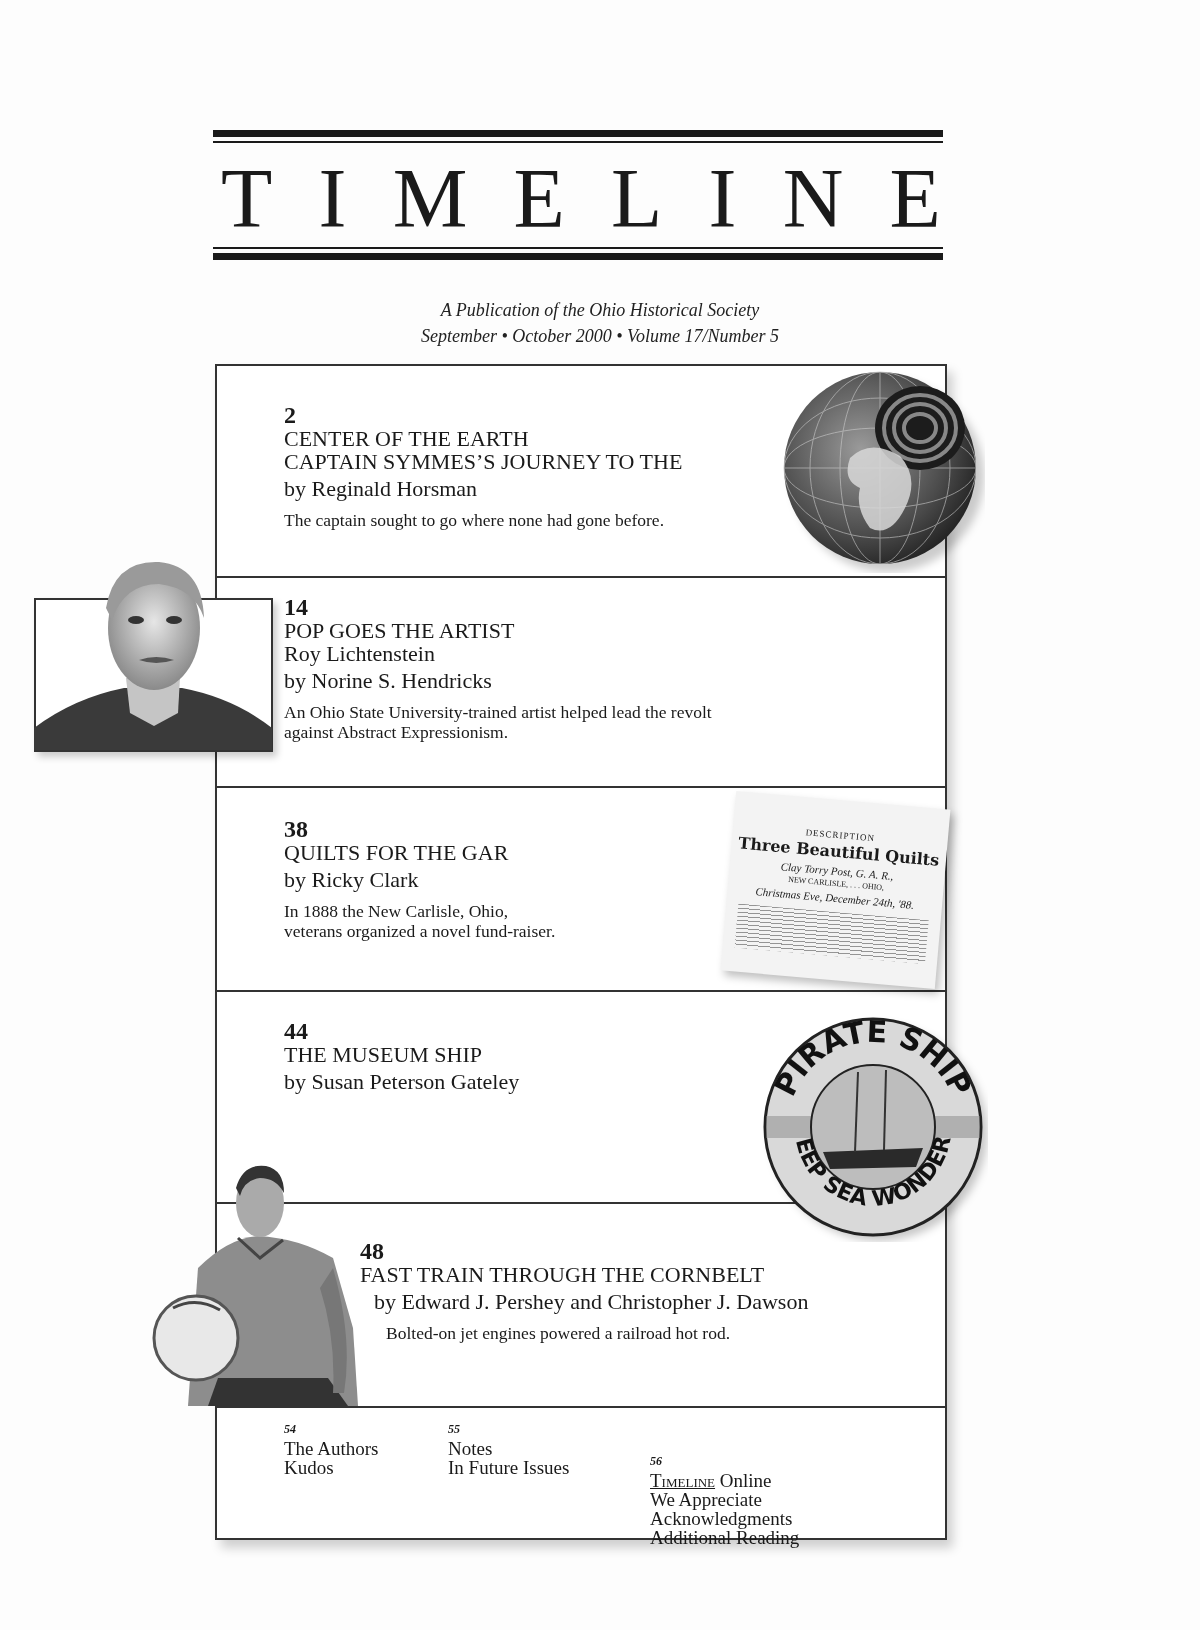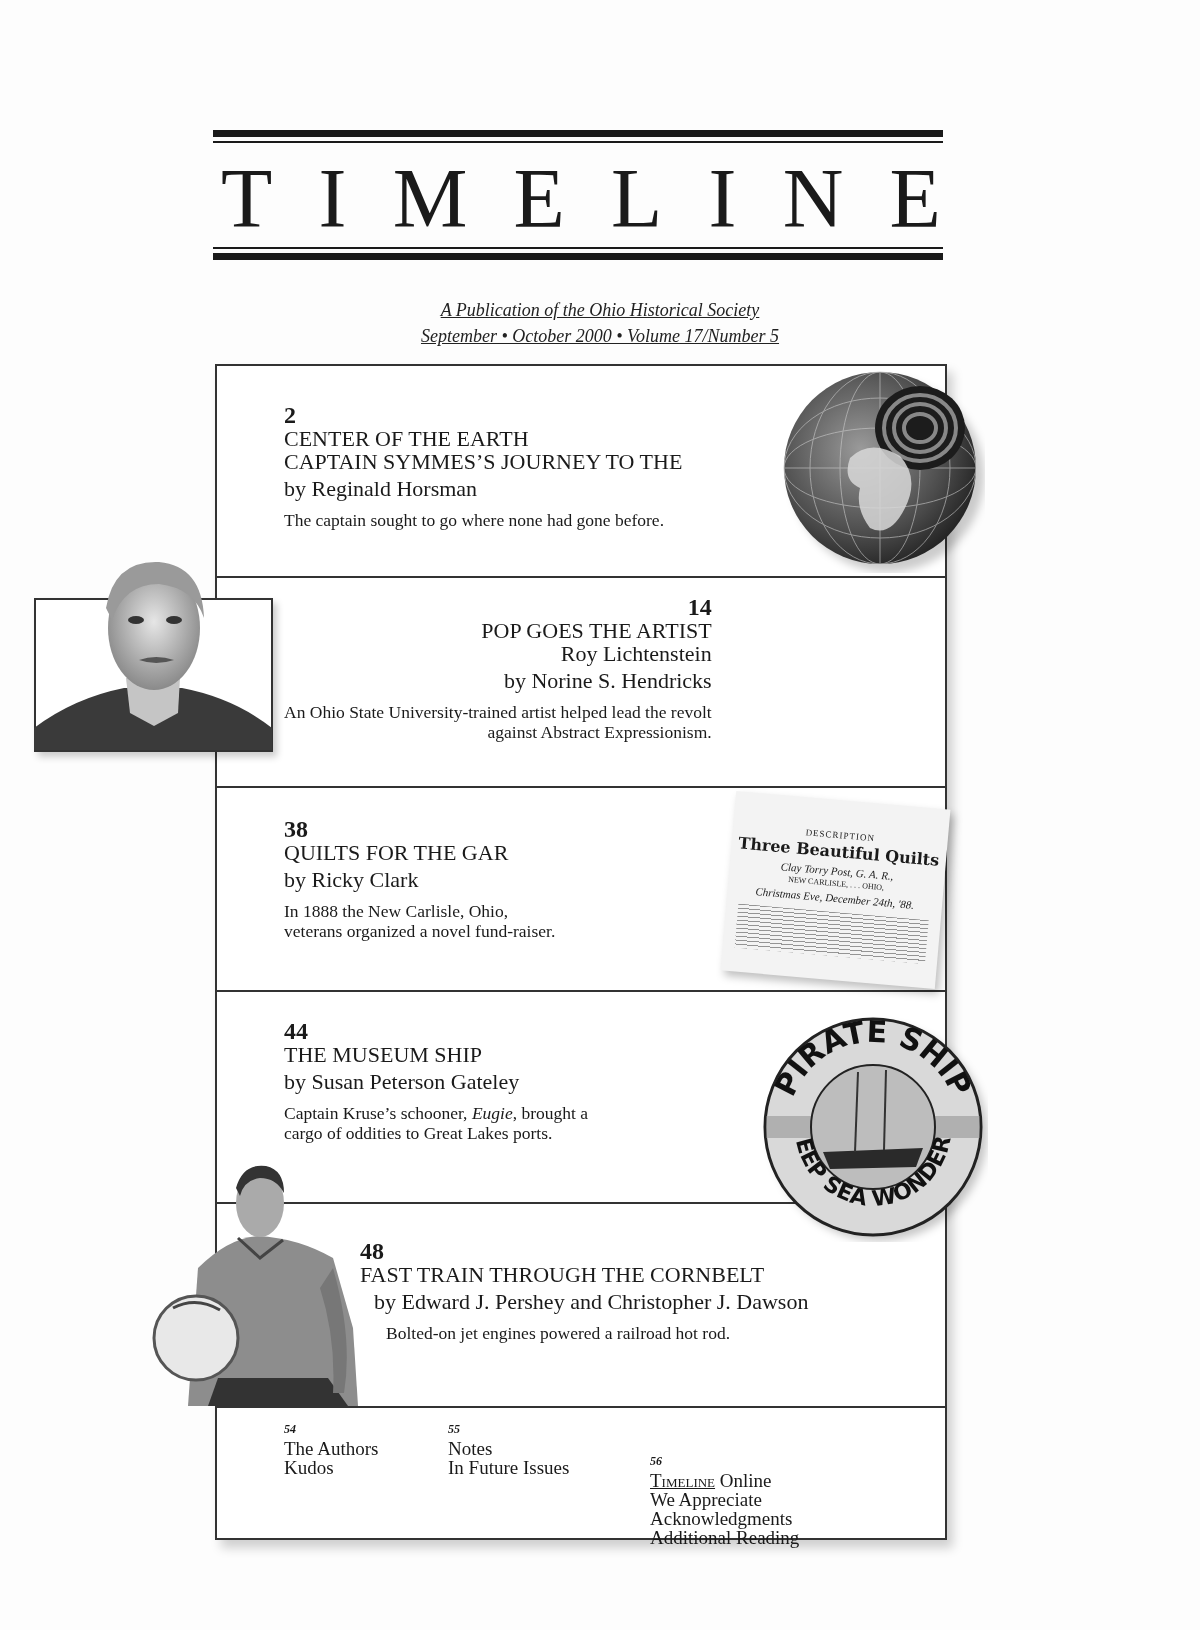--- a/index.html
+++ b/index.html
@@ -18,7 +18,7 @@
     }
     .publine {
       position: absolute; left: 0; width: 1200px; text-align: center;
-      font-style: italic; font-size: 18px; line-height: 24px; color: #222; text-decoration: underline;
+      font-style: italic; font-size: 18px; line-height: 24px; color: #222;
     }
     .toc-box {
       position: absolute; left: 215px; top: 364px; width: 728px; height: 1172px;

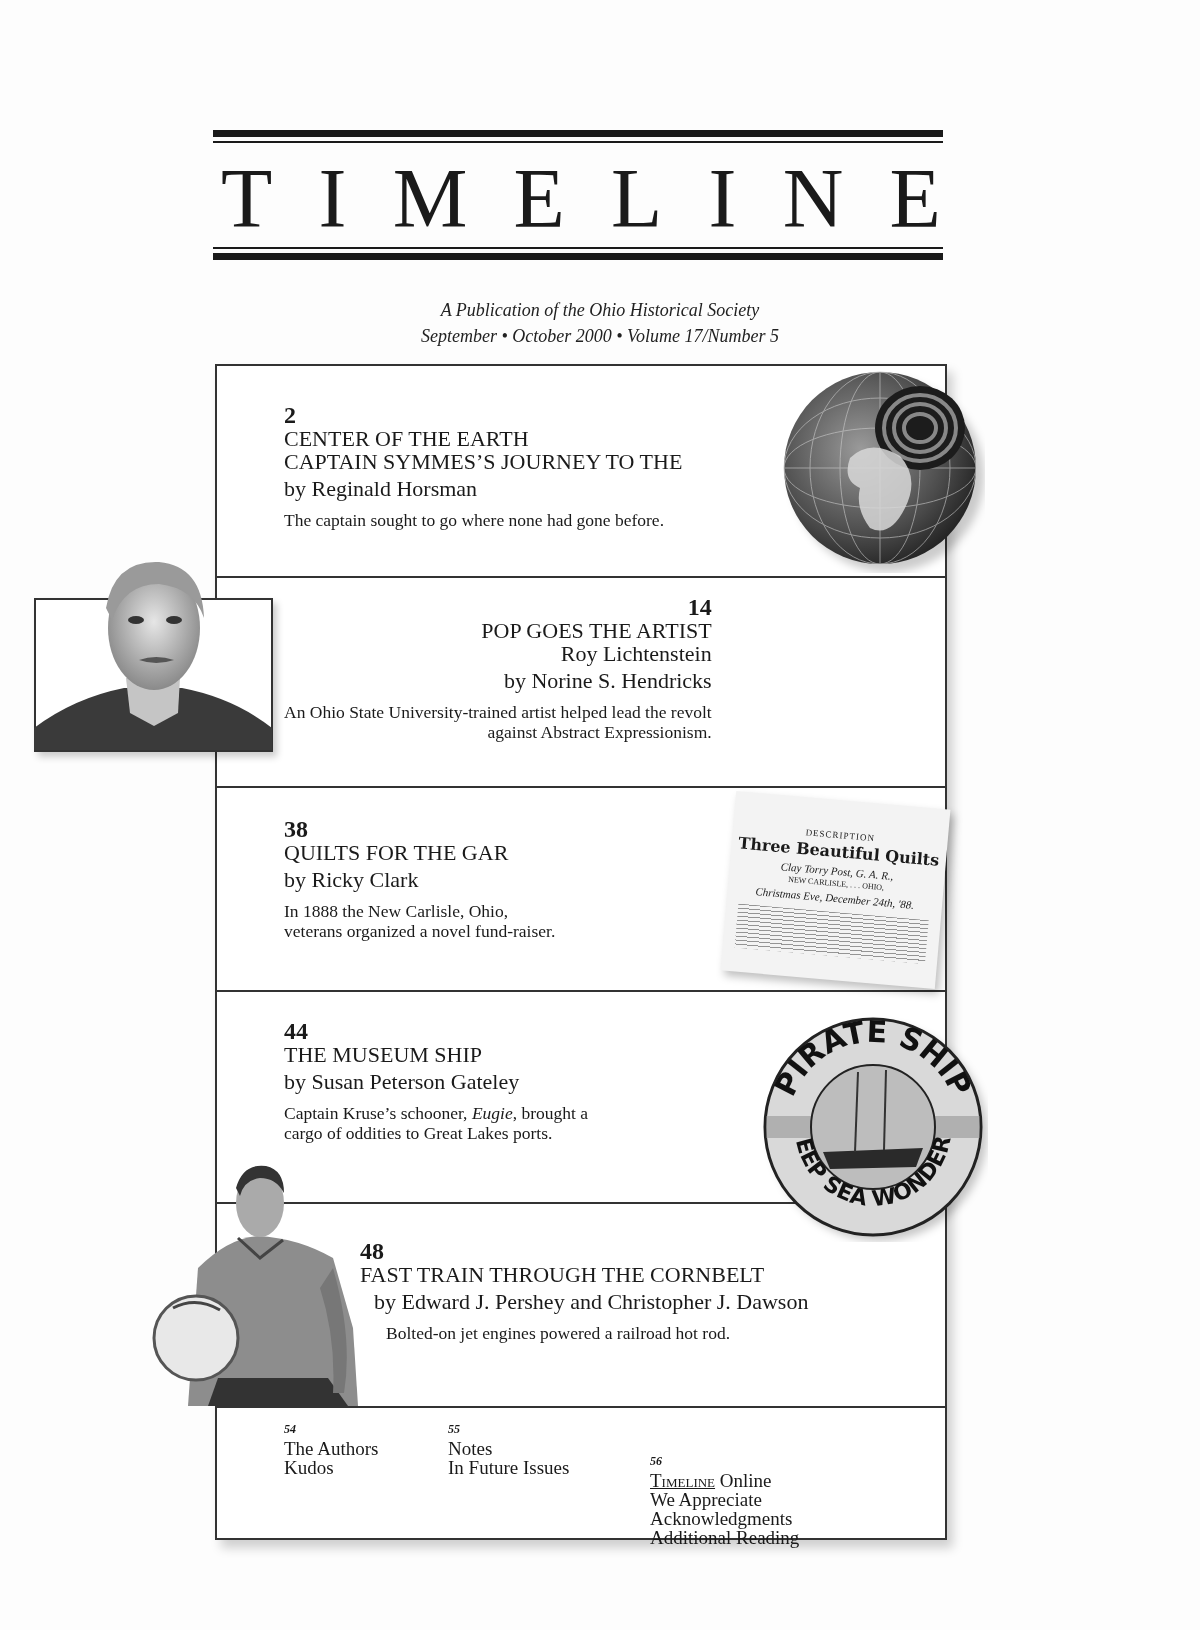--- a/index.html
+++ b/index.html
@@ -109,7 +109,7 @@
   </svg>
 </div>
 
-<div class="entry" style="left:284px; top:596px;text-align:right;">
+<div class="entry" style="left:284px; top:596px;">
   <span class="num">14</span>
   <span class="title">POP GOES THE ARTIST</span>
   <span class="title">Roy Lichtenstein</span>

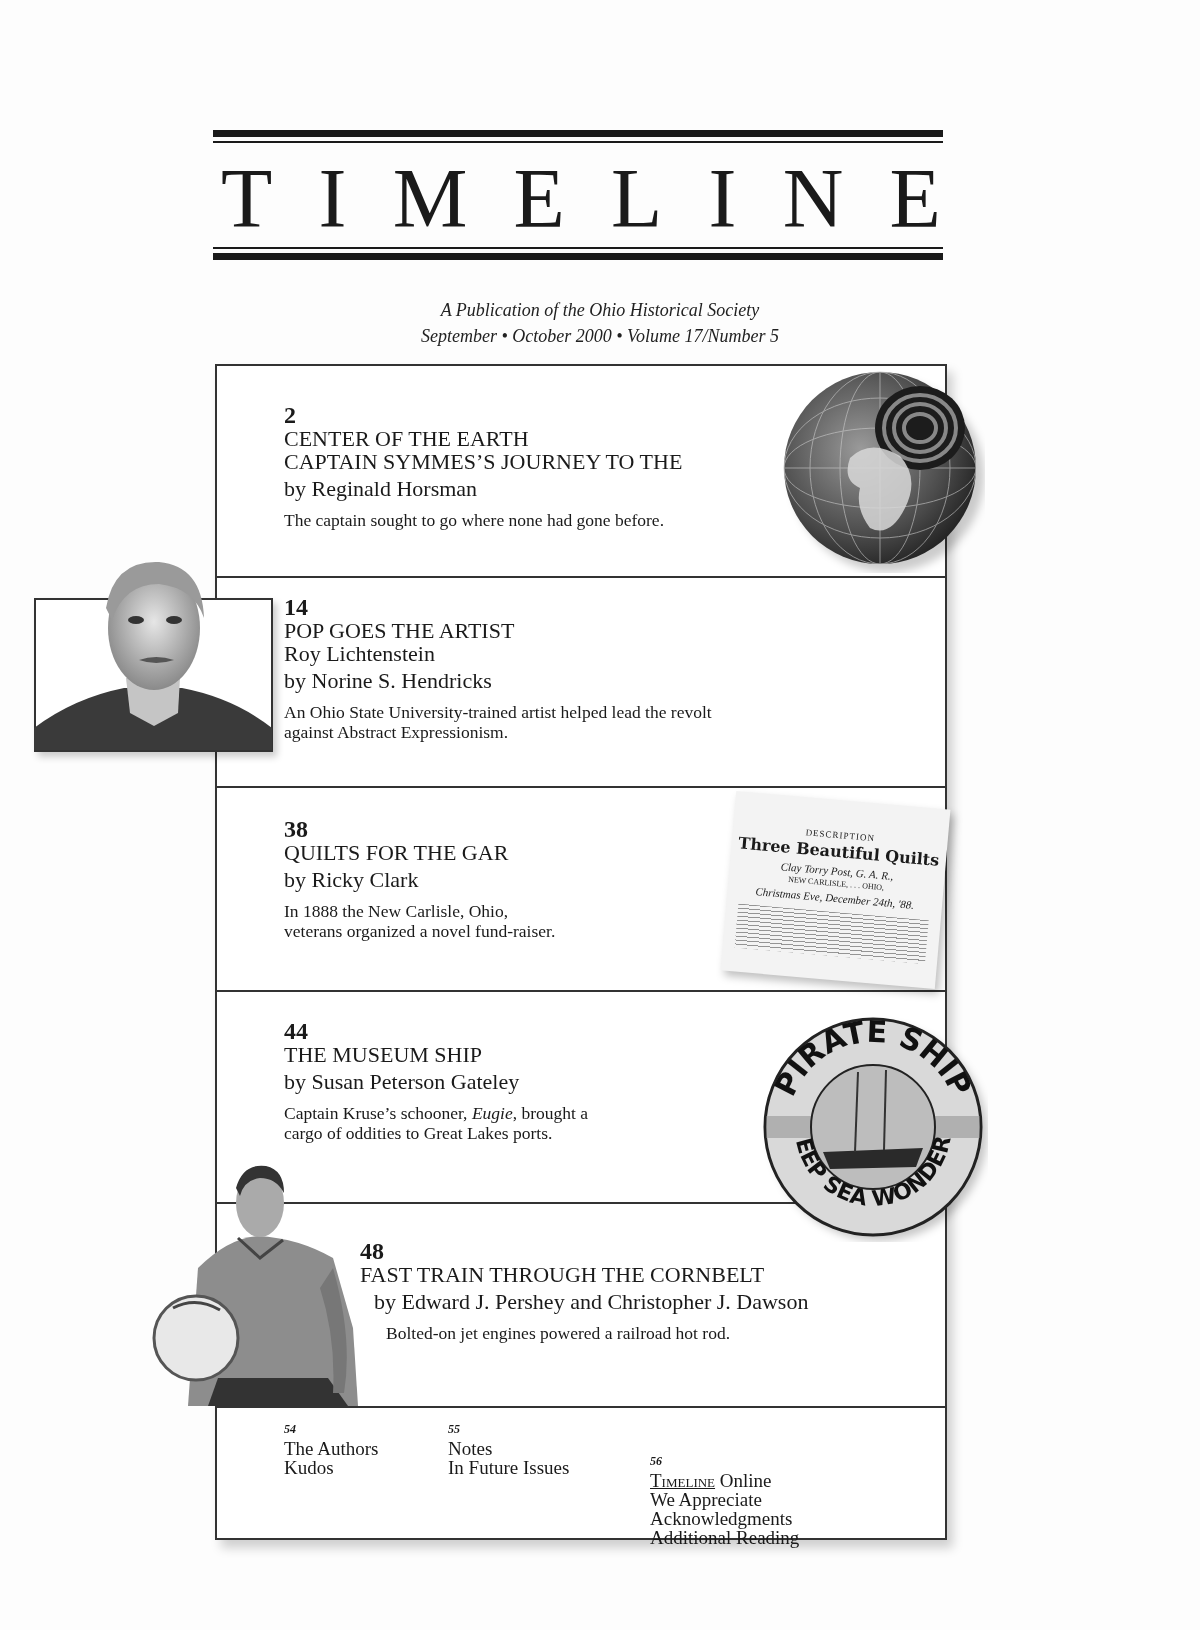--- a/index.html
+++ b/index.html
@@ -162,10 +162,6 @@
   <span class="num">44</span>
   <span class="title">THE MUSEUM SHIP</span>
   <span class="byline">by Susan Peterson Gateley</span>
-  <span class="desc">
-    <span>Captain Kruse’s schooner, </span><i>Eugie</i><span>, brought a</span><br>
-    <span>cargo of oddities to Great Lakes ports.</span>
-  </span>
 </div>
 
 <div class="pic" style="left:758px; top:1012px;">

